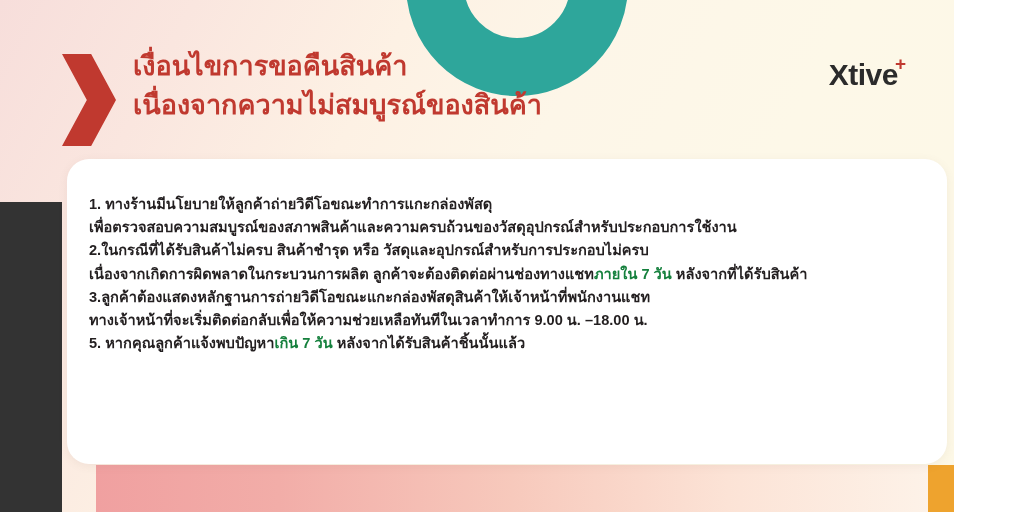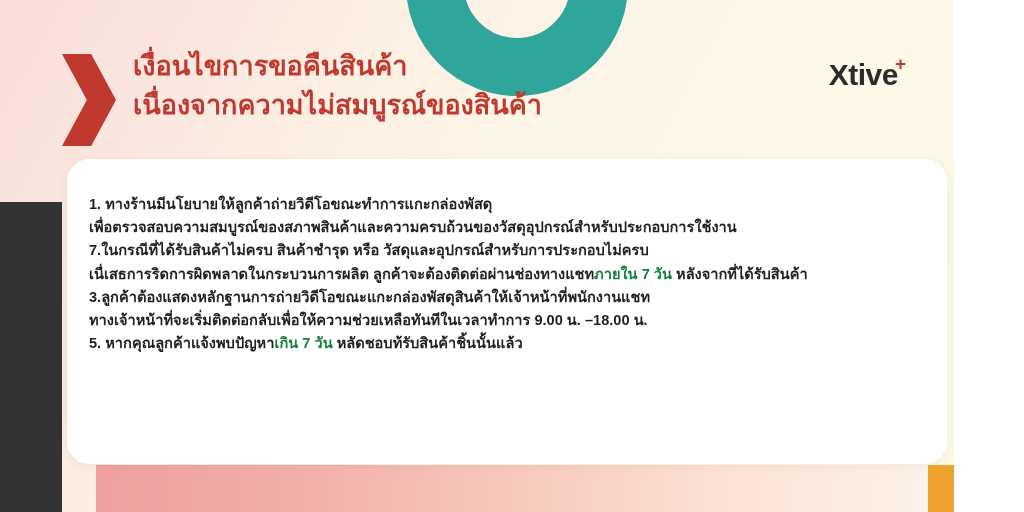--- a/index.html
+++ b/index.html
@@ -188,7 +188,7 @@
     <div class="card-body" id="policy-list">
         <span class="policy-line"><span>1. ทางร้านมีนโยบายให้ลูกค้าถ่ายวิดีโอขณะทำการแกะกล่องพัสดุ</span></span>
         <span class="policy-line"><span>เพื่อตรวจสอบความสมบูรณ์ของสภาพสินค้าและความครบถ้วนของวัสดุอุปกรณ์สำหรับประกอบการใช้งาน</span></span>
-        <span class="policy-line"><span>7.ในกรณีที่ได้รับสินค้าไม่ครบ สินค้าชำรุด หรือ วัสดุและอุปกรณ์สำหรับการประกอบไม่ครบ</span></span>
+        <span class="policy-line"><span>2.ในกรณีที่ได้รับสินค้าไม่ครบ สินค้าชำรุด หรือ วัสดุและอุปกรณ์สำหรับการประกอบไม่ครบ</span></span>
         <span class="policy-line"><span>เนื่เสธการริดการผิดพลาดในกระบวนการผลิต ลูกค้าจะต้องติดต่อผ่านช่องทางแชท</span><span class="hl">ภายใน 7 วัน</span><span> หลังจากที่ได้รับสินค้า</span></span>
         <span class="policy-line"><span>3.ลูกค้าต้องแสดงหลักฐานการถ่ายวิดีโอขณะแกะกล่องพัสดุสินค้าให้เจ้าหน้าที่พนักงานแชท</span></span>
         <span class="policy-line"><span>ทางเจ้าหน้าที่จะเริ่มติดต่อกลับเพื่อให้ความช่วยเหลือทันทีในเวลาทำการ 9.00 น. –18.00 น.</span></span>

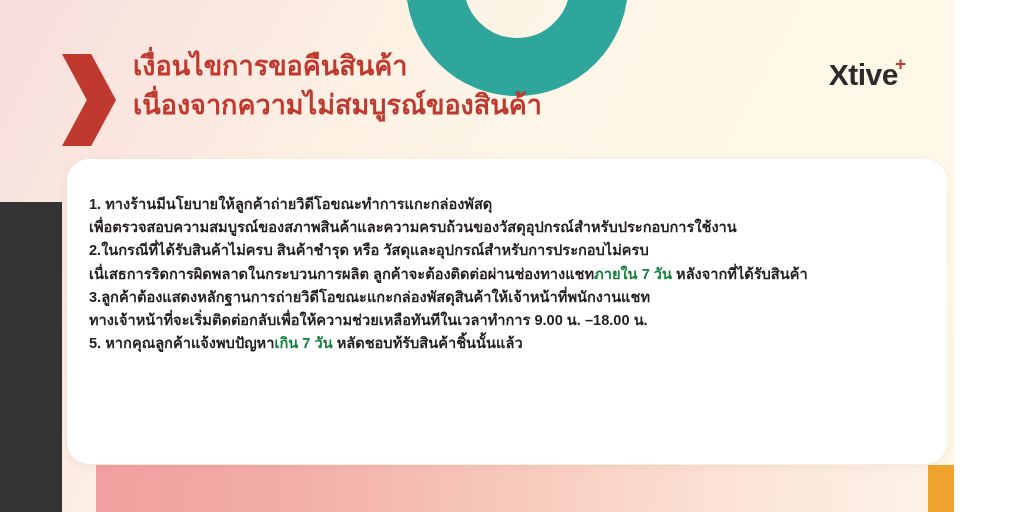--- a/index.html
+++ b/index.html
@@ -189,7 +189,7 @@
         <span class="policy-line"><span>1. ทางร้านมีนโยบายให้ลูกค้าถ่ายวิดีโอขณะทำการแกะกล่องพัสดุ</span></span>
         <span class="policy-line"><span>เพื่อตรวจสอบความสมบูรณ์ของสภาพสินค้าและความครบถ้วนของวัสดุอุปกรณ์สำหรับประกอบการใช้งาน</span></span>
         <span class="policy-line"><span>2.ในกรณีที่ได้รับสินค้าไม่ครบ สินค้าชำรุด หรือ วัสดุและอุปกรณ์สำหรับการประกอบไม่ครบ</span></span>
-        <span class="policy-line"><span>เนื่เสธการริดการผิดพลาดในกระบวนการผลิต ลูกค้าจะต้องติดต่อผ่านช่องทางแชท</span><span class="hl">ภายใน 7 วัน</span><span> หลังจากที่ได้รับสินค้า</span></span>
+        <span class="policy-line"><span>เนื่องจากเกิดการผิดพลาดในกระบวนการผลิต ลูกค้าจะต้องติดต่อผ่านช่องทางแชท</span><span class="hl">ภายใน 7 วัน</span><span> หลังจากที่ได้รับสินค้า</span></span>
         <span class="policy-line"><span>3.ลูกค้าต้องแสดงหลักฐานการถ่ายวิดีโอขณะแกะกล่องพัสดุสินค้าให้เจ้าหน้าที่พนักงานแชท</span></span>
         <span class="policy-line"><span>ทางเจ้าหน้าที่จะเริ่มติดต่อกลับเพื่อให้ความช่วยเหลือทันทีในเวลาทำการ 9.00 น. –18.00 น.</span></span>
         <span class="policy-line"><span>5. หากคุณลูกค้าแจ้งพบปัญหา</span><span class="hl">เกิน 7 วัน</span><span> หลัดชอบท้รับสินค้าชิ้นนั้นแล้ว</span></span>

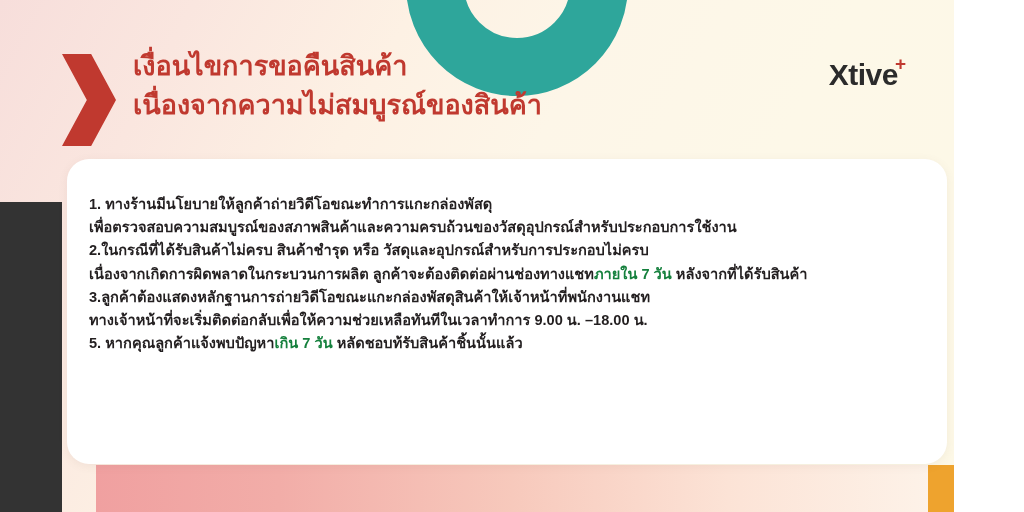--- a/index.html
+++ b/index.html
@@ -192,7 +192,7 @@
         <span class="policy-line"><span>เนื่องจากเกิดการผิดพลาดในกระบวนการผลิต ลูกค้าจะต้องติดต่อผ่านช่องทางแชท</span><span class="hl">ภายใน 7 วัน</span><span> หลังจากที่ได้รับสินค้า</span></span>
         <span class="policy-line"><span>3.ลูกค้าต้องแสดงหลักฐานการถ่ายวิดีโอขณะแกะกล่องพัสดุสินค้าให้เจ้าหน้าที่พนักงานแชท</span></span>
         <span class="policy-line"><span>ทางเจ้าหน้าที่จะเริ่มติดต่อกลับเพื่อให้ความช่วยเหลือทันทีในเวลาทำการ 9.00 น. –18.00 น.</span></span>
-        <span class="policy-line"><span>5. หากคุณลูกค้าแจ้งพบปัญหา</span><span class="hl">เกิน 7 วัน</span><span> หลัดชอบท้รับสินค้าชิ้นนั้นแล้ว</span></span>
+        <span class="policy-line"><span>5. หากคุณลูกค้าแจ้งพบปัญหา</span><span class="hl">เกิน 7 วัน</span><span> หลังจากได้รับสินค้าชิ้นนั้นแล้ว</span></span>
       </div>
   </div>
 

